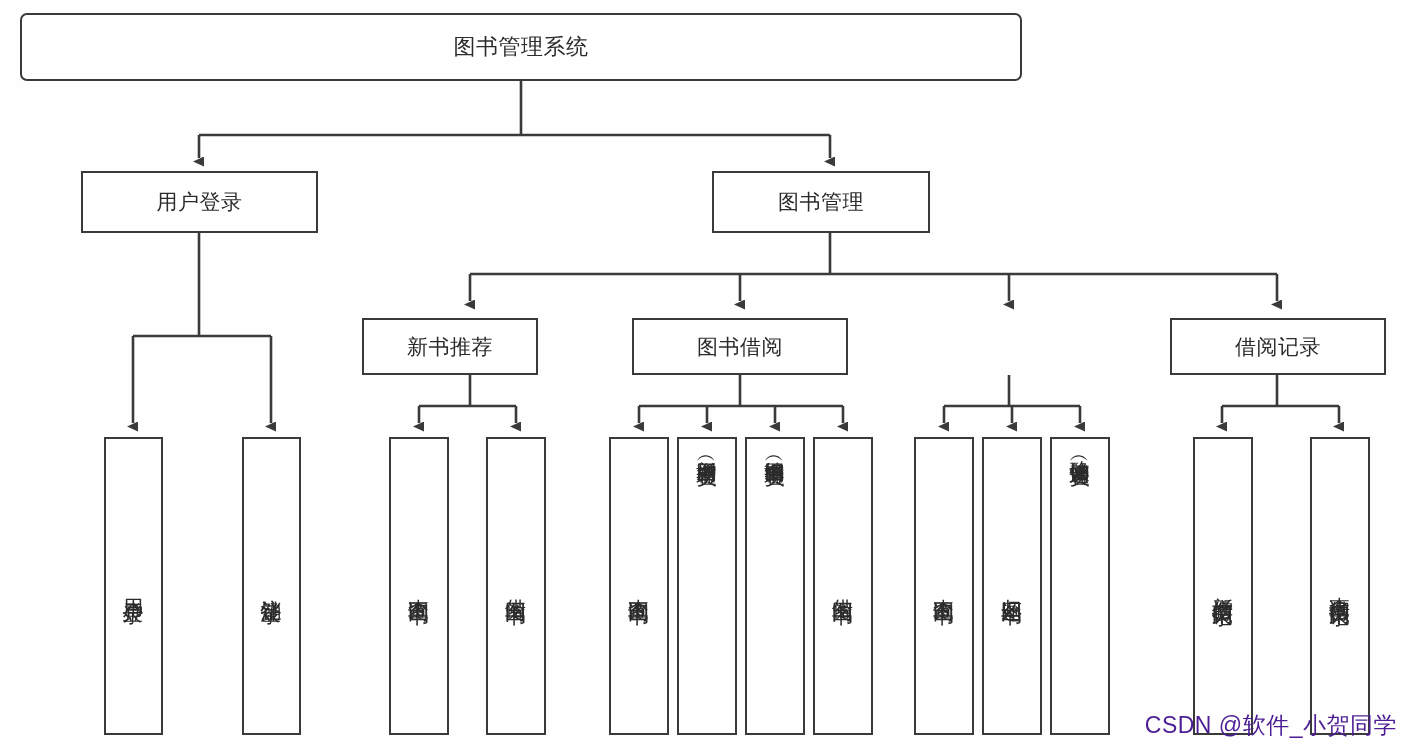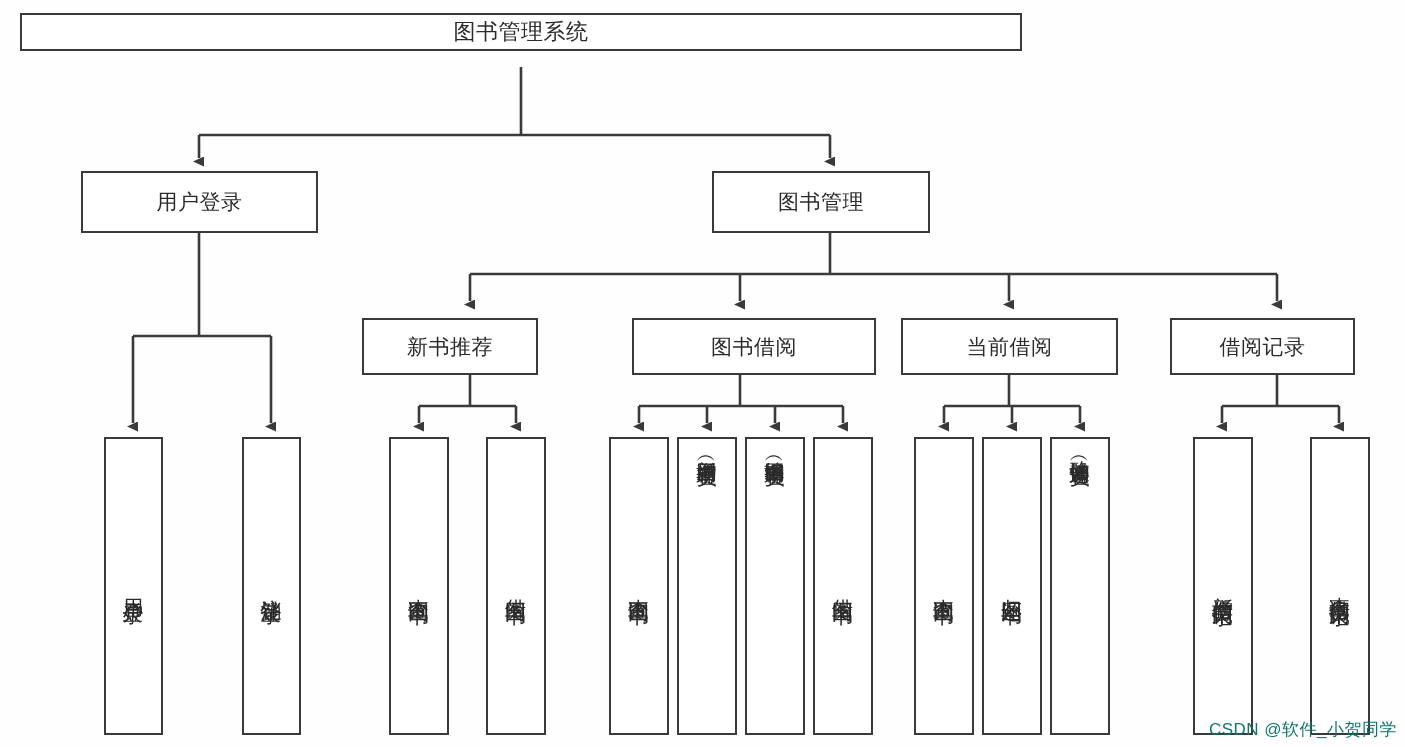--- a/index.html
+++ b/index.html
@@ -116,7 +116,7 @@
     </g>
   </svg>
 
-  <div class="node h-node root" style="left:20px;top:13px;width:1002px;height:38px;">
+  <div class="node h-node root" style="left:20px;top:13px;width:1002px;height:68px;border-radius:7px;">
     <span class="lbl">图书管理系统</span>
   </div>
 

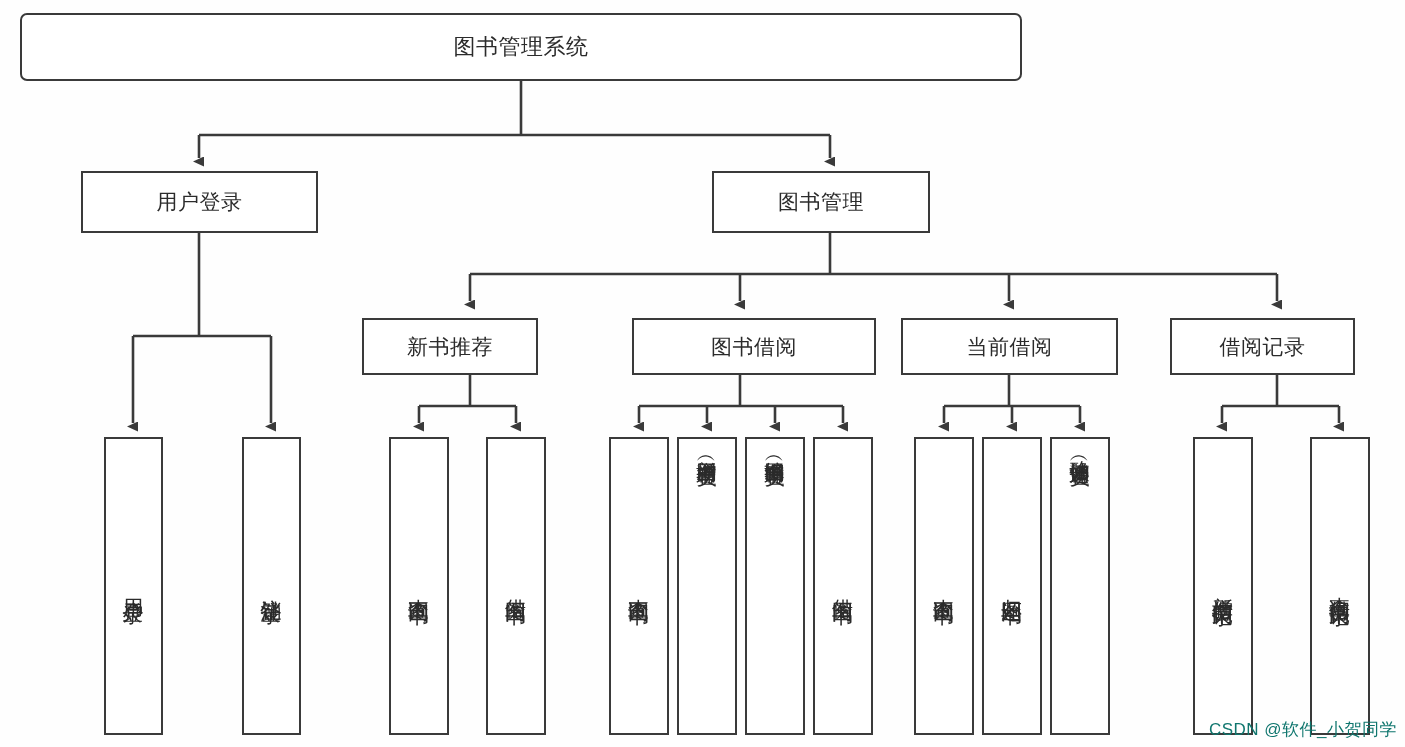--- a/index.html
+++ b/index.html
@@ -130,7 +130,7 @@
   <div class="node h-node" style="left:362px;top:318px;width:176px;height:57px;">
     <span class="lbl">新书推荐</span>
   </div>
-  <div class="node h-node" style="left:632px;top:318px;width:244px;height:57px;">
+  <div class="node h-node" style="left:632px;top:318px;width:216px;height:57px;">
     <span class="lbl">图书借阅</span>
   </div>
   <div class="node h-node" style="left:901px;top:318px;width:217px;height:57px;">

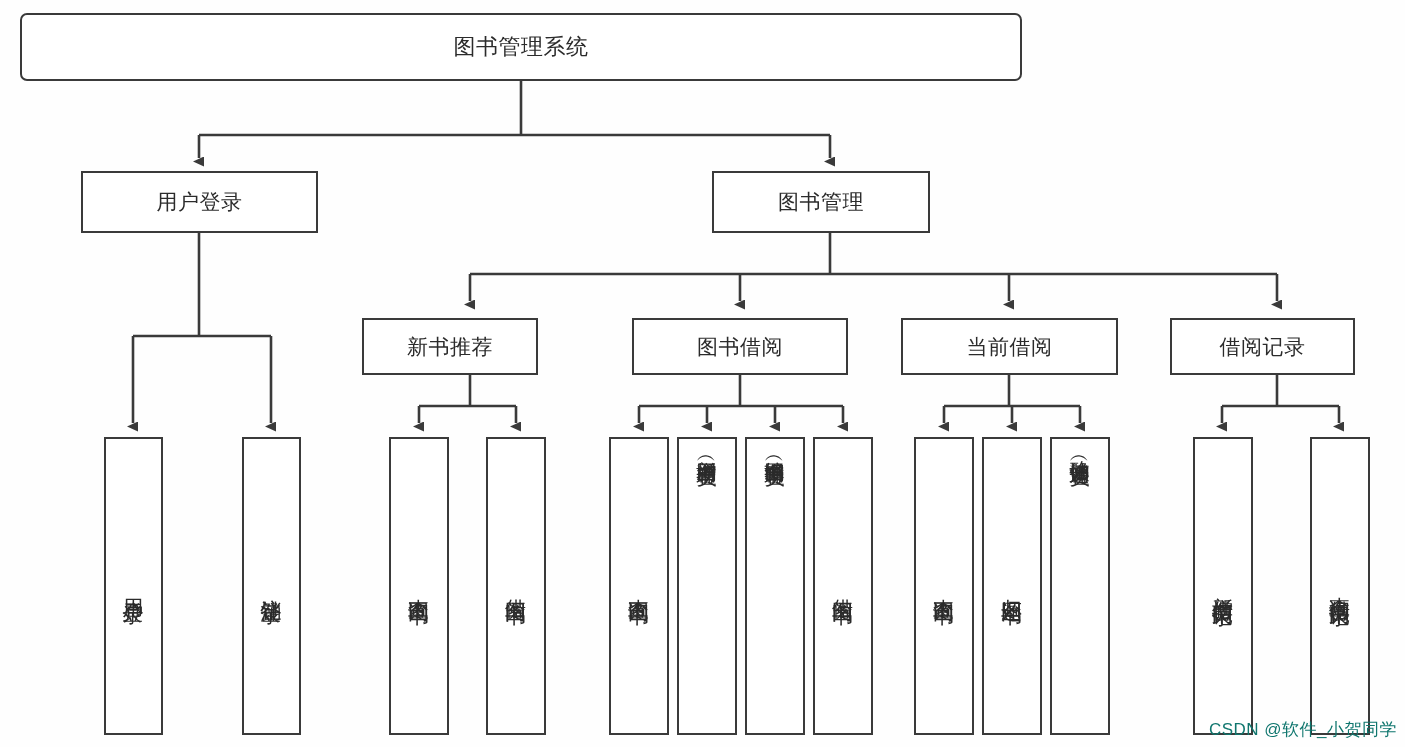--- a/index.html
+++ b/index.html
@@ -133,9 +133,6 @@
   <div class="node h-node" style="left:632px;top:318px;width:216px;height:57px;">
     <span class="lbl">图书借阅</span>
   </div>
-  <div class="node h-node" style="left:901px;top:318px;width:217px;height:57px;">
-    <span class="lbl">当前借阅</span>
-  </div>
   <div class="node h-node" style="left:1170px;top:318px;width:185px;height:57px;justify-content:center;">
     <span class="lbl">借阅记录</span>
   </div>

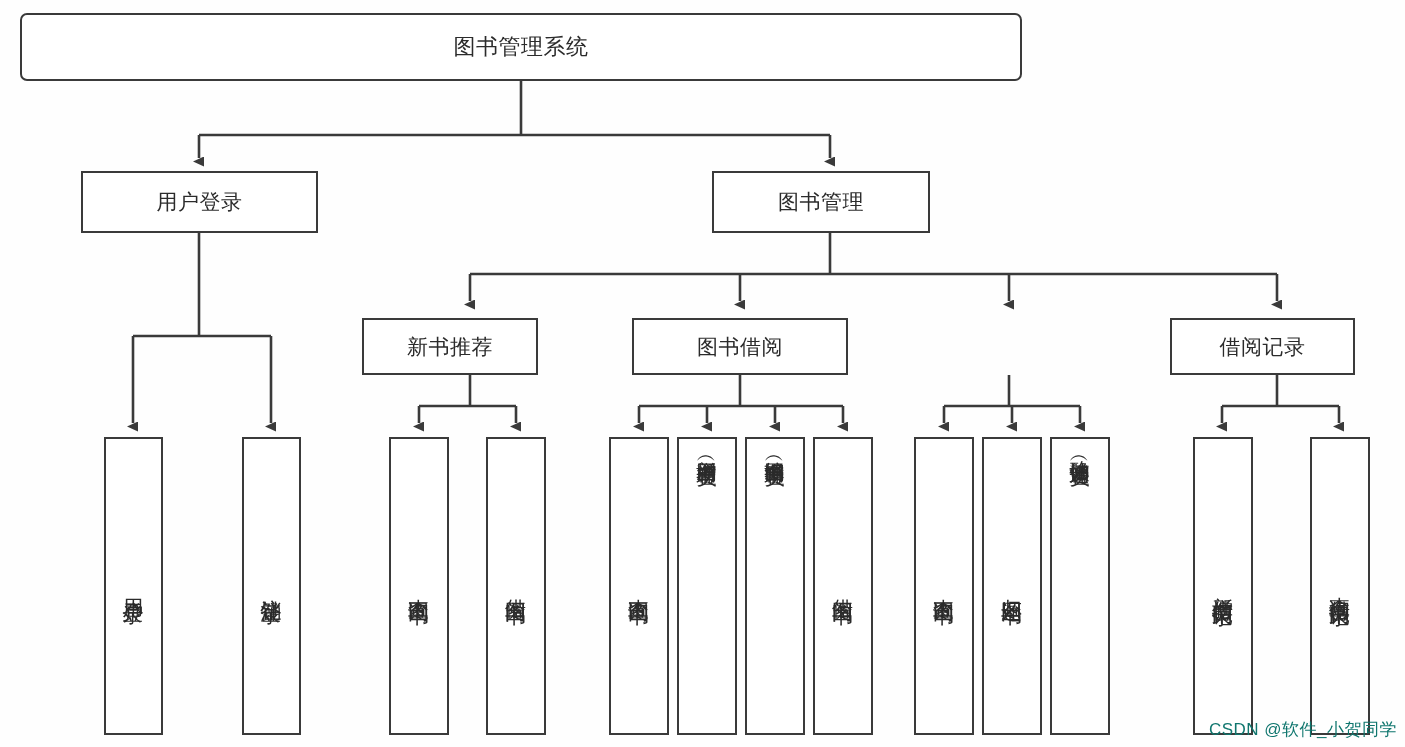--- a/index.html
+++ b/index.html
@@ -133,7 +133,7 @@
   <div class="node h-node" style="left:632px;top:318px;width:216px;height:57px;">
     <span class="lbl">图书借阅</span>
   </div>
-  <div class="node h-node" style="left:1170px;top:318px;width:185px;height:57px;justify-content:center;">
+  <div class="node h-node" style="left:1170px;top:318px;width:216px;height:57px;justify-content:center;">
     <span class="lbl">借阅记录</span>
   </div>
 

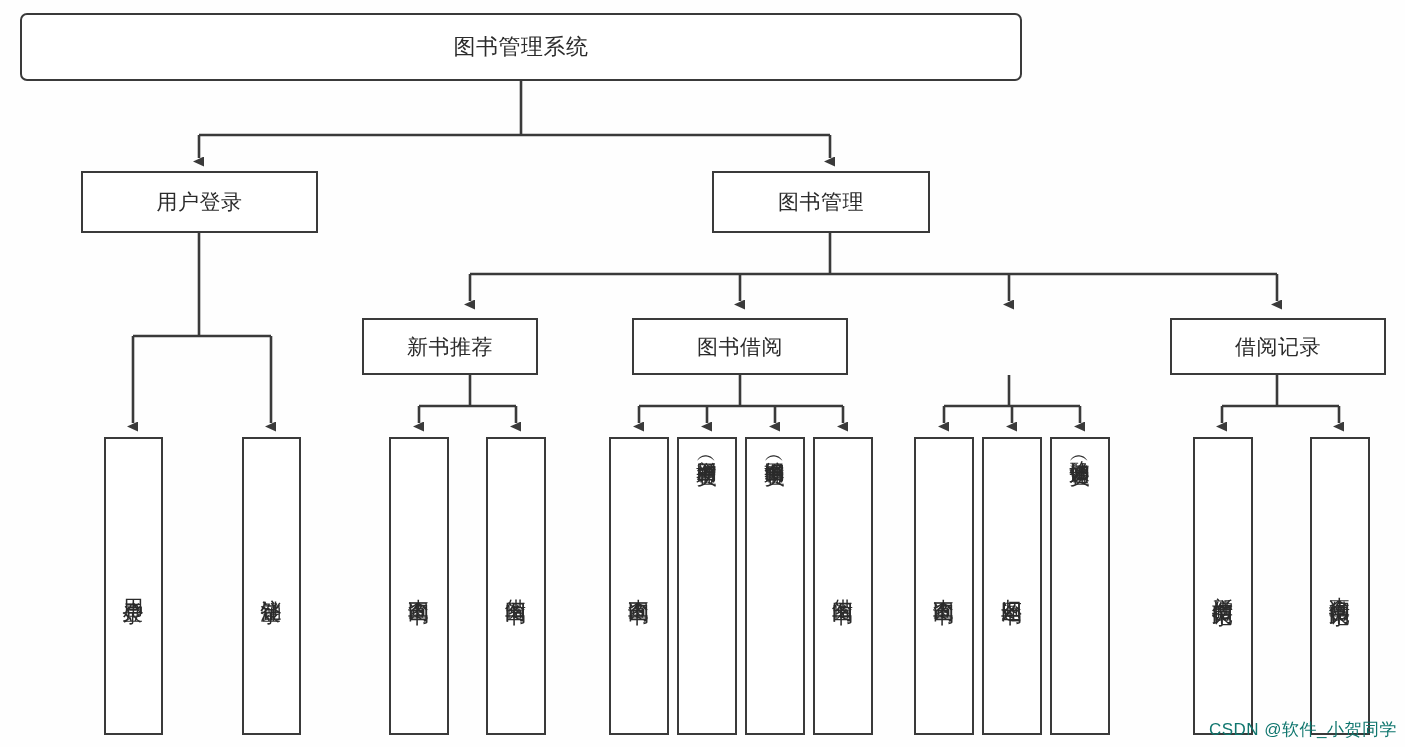--- a/index.html
+++ b/index.html
@@ -54,8 +54,8 @@
   .watermark{
     position:absolute;
     right:8px;bottom:6px;
-    font-size:17px;
-    color:#0f766e;
+    font-size:23px;
+    color:#4c1d95;
     letter-spacing:0.5px;
     z-index:5;
     white-space:nowrap;

